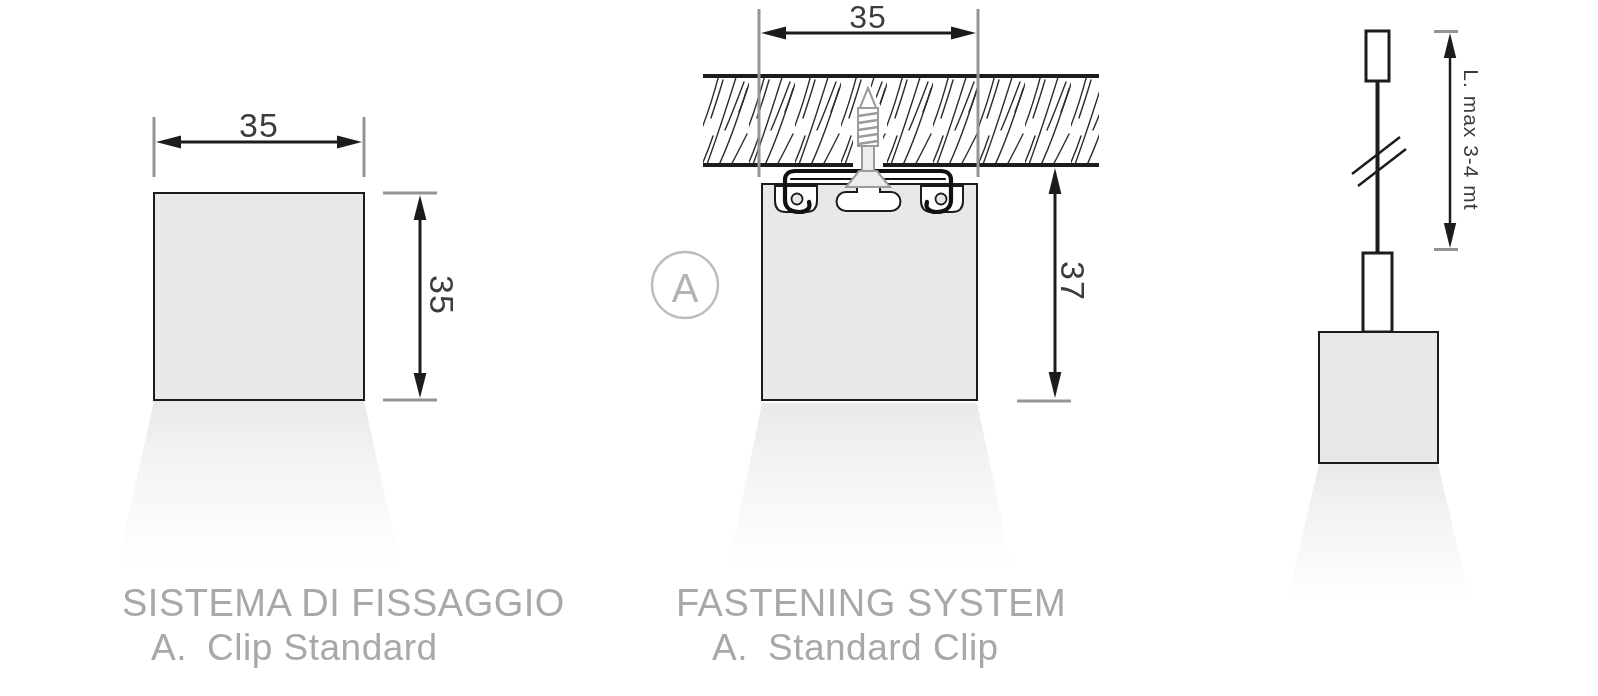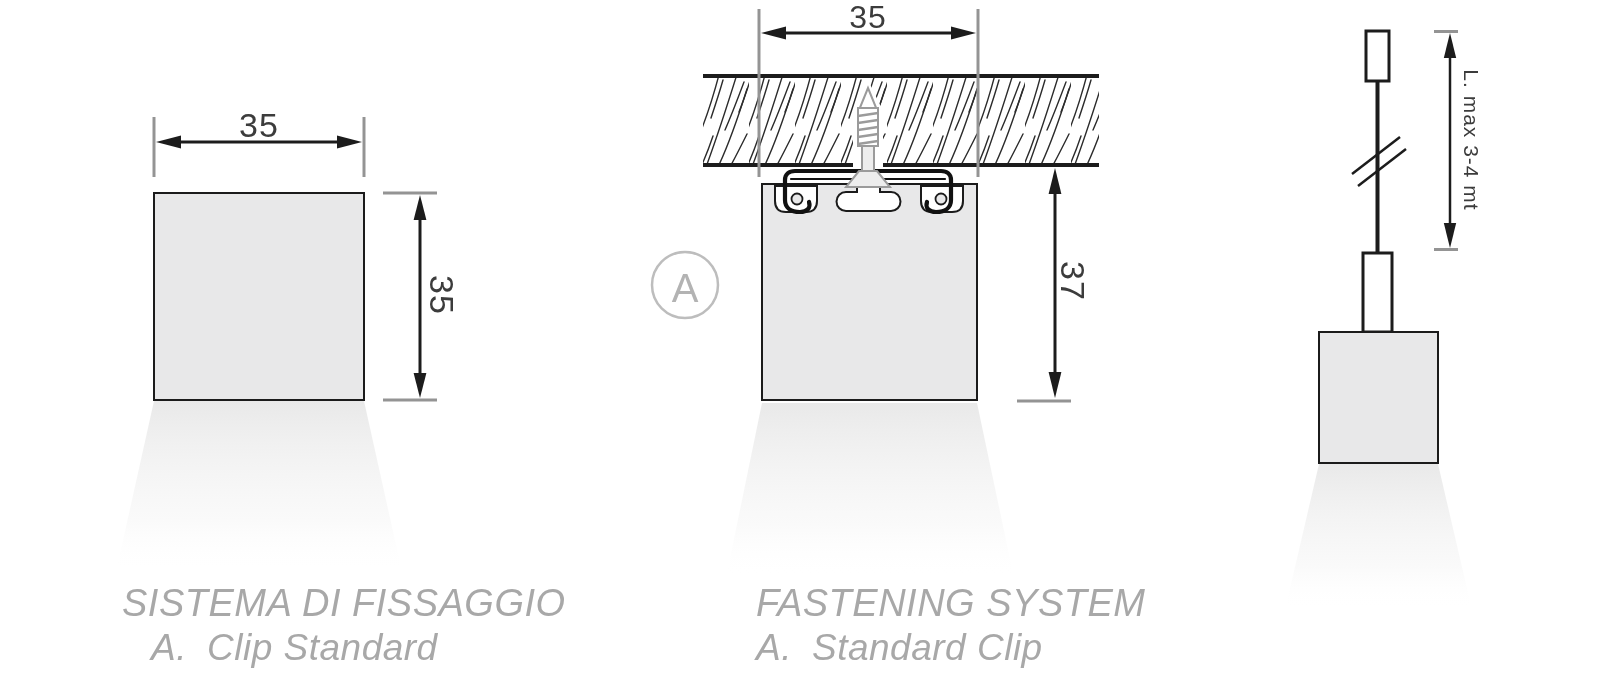--- a/index.html
+++ b/index.html
@@ -28,7 +28,6 @@
     font-weight:300;
     white-space:nowrap;
     letter-spacing:0.5px;
-    font-style:italic;
   }
   .cap-title{font-size:38px;line-height:38px;}
   .cap-item{font-size:37px;line-height:37px;}

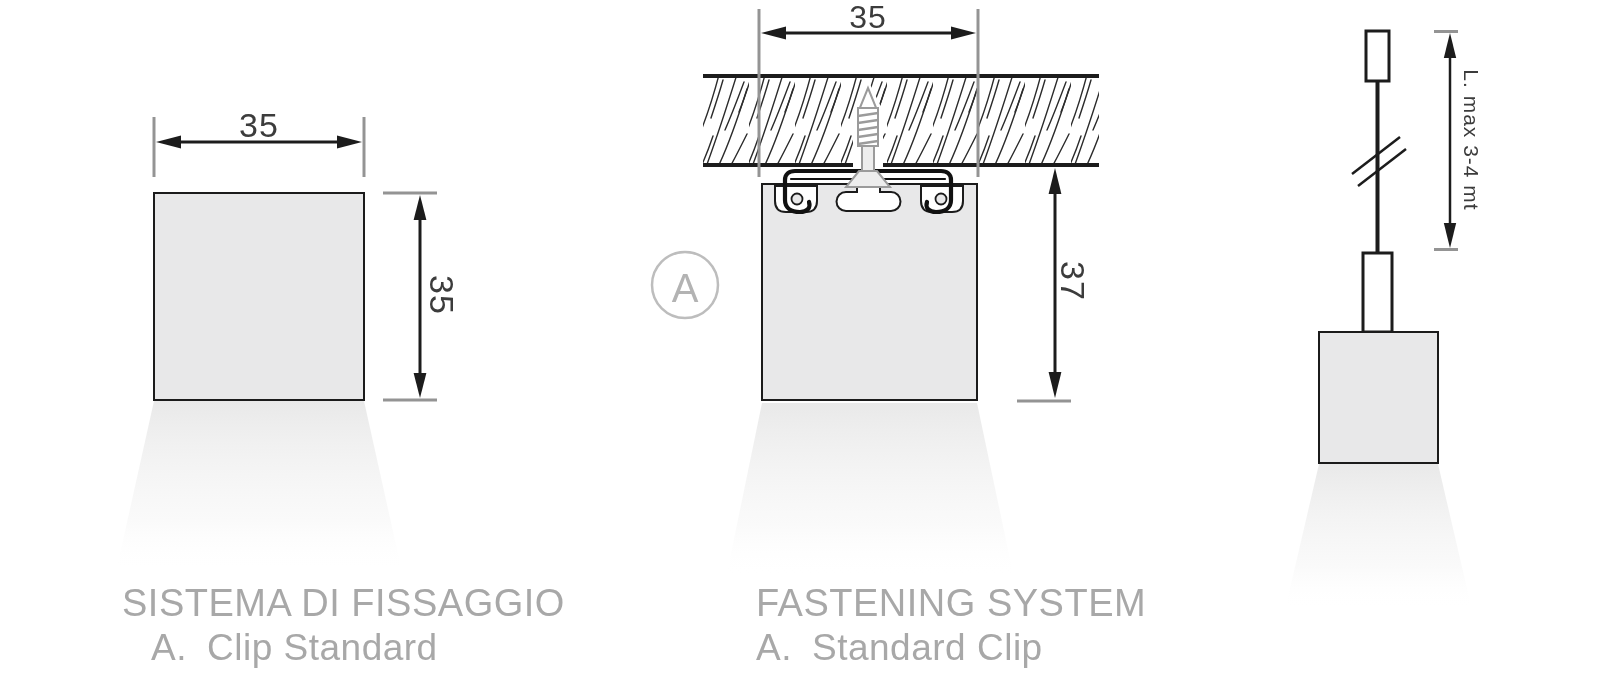--- a/index.html
+++ b/index.html
@@ -34,7 +34,7 @@
   .cap-item .letter{display:inline-block;width:56px;}
   .it-title{left:122px;top:584px;}
   .it-item{left:122px;top:629px;margin-left:29px;}
-  .en-title{left:756px;top:584px;}
+  .en-title{left:676px;top:584px;}
   .en-item{left:712px;top:629px;margin-left:44px;}
 </style>
 </head>

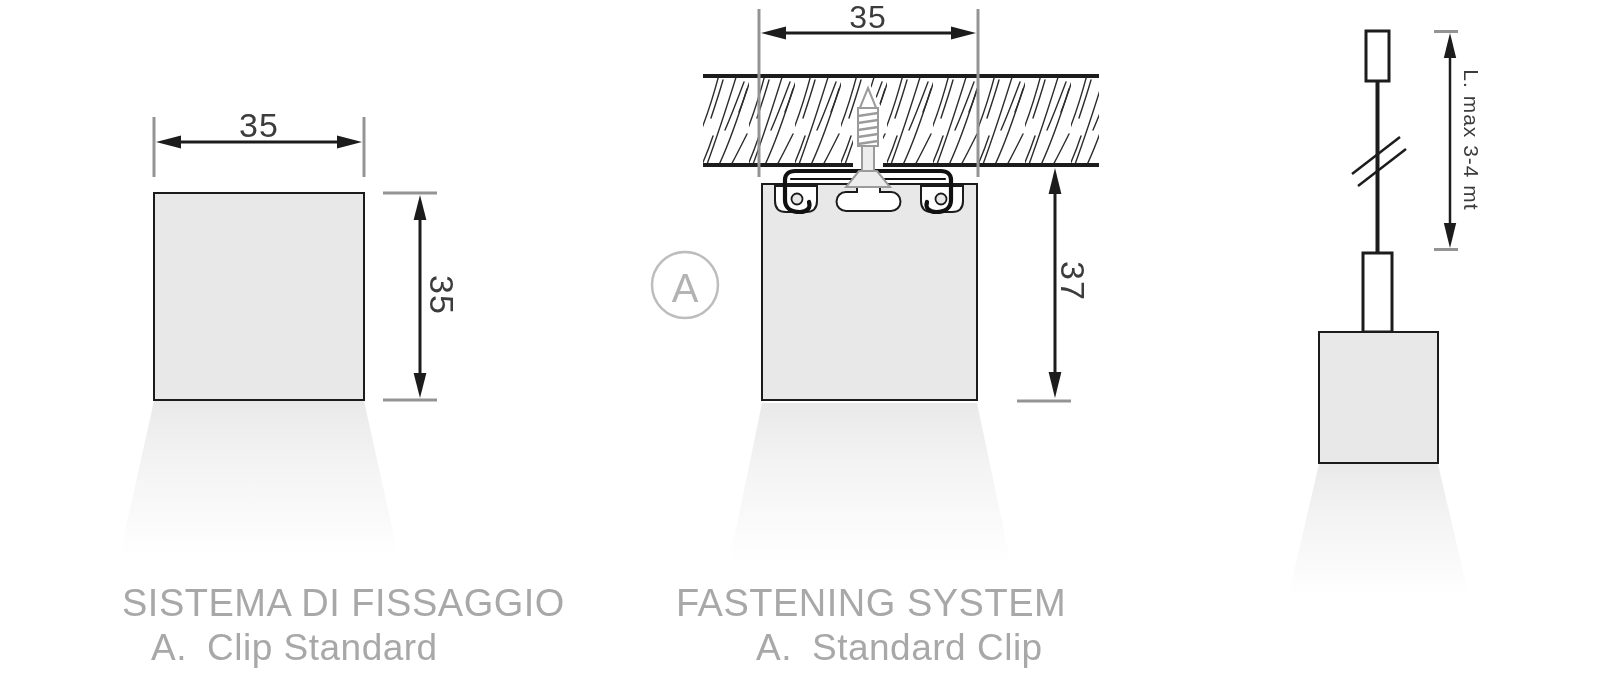--- a/index.html
+++ b/index.html
@@ -35,7 +35,7 @@
   .it-title{left:122px;top:584px;}
   .it-item{left:122px;top:629px;margin-left:29px;}
   .en-title{left:676px;top:584px;}
-  .en-item{left:712px;top:629px;margin-left:44px;}
+  .en-item{left:712px;top:629px;}
 </style>
 </head>
 <body>

